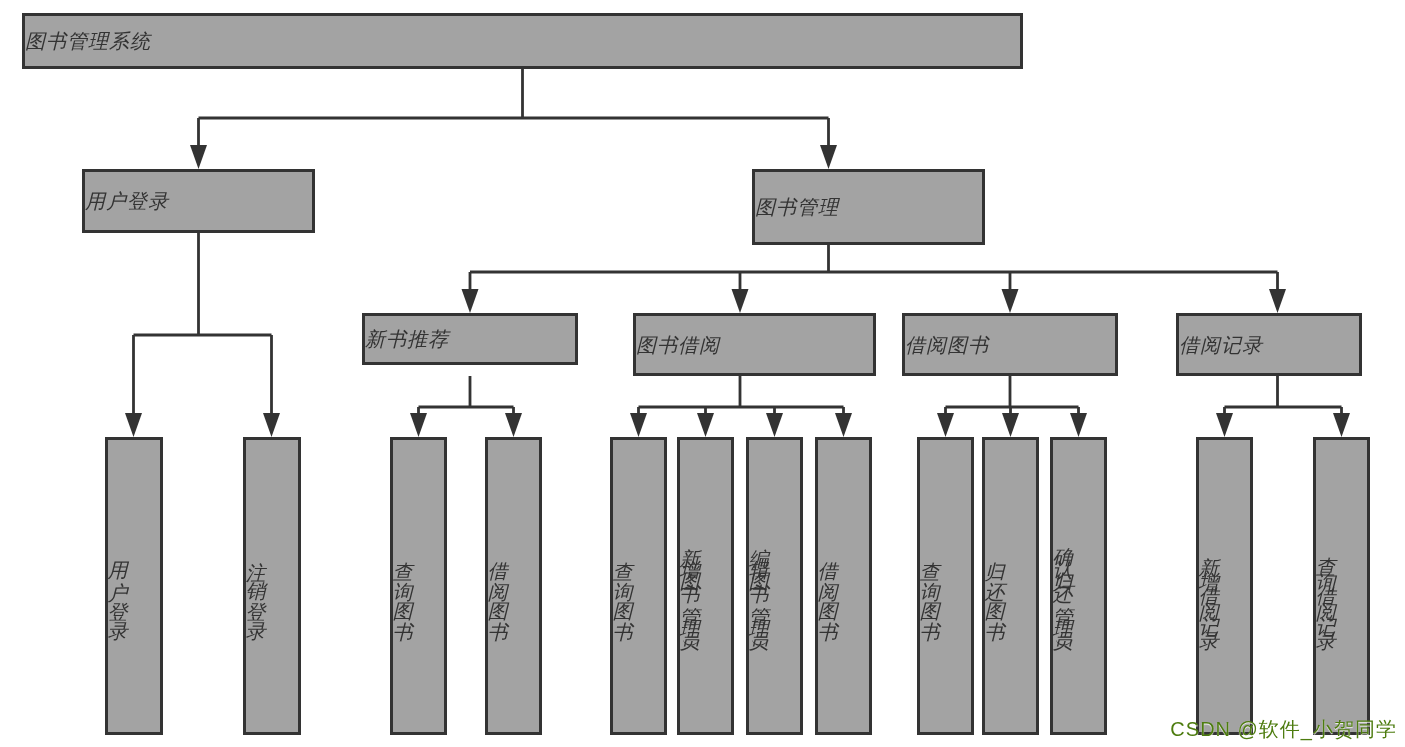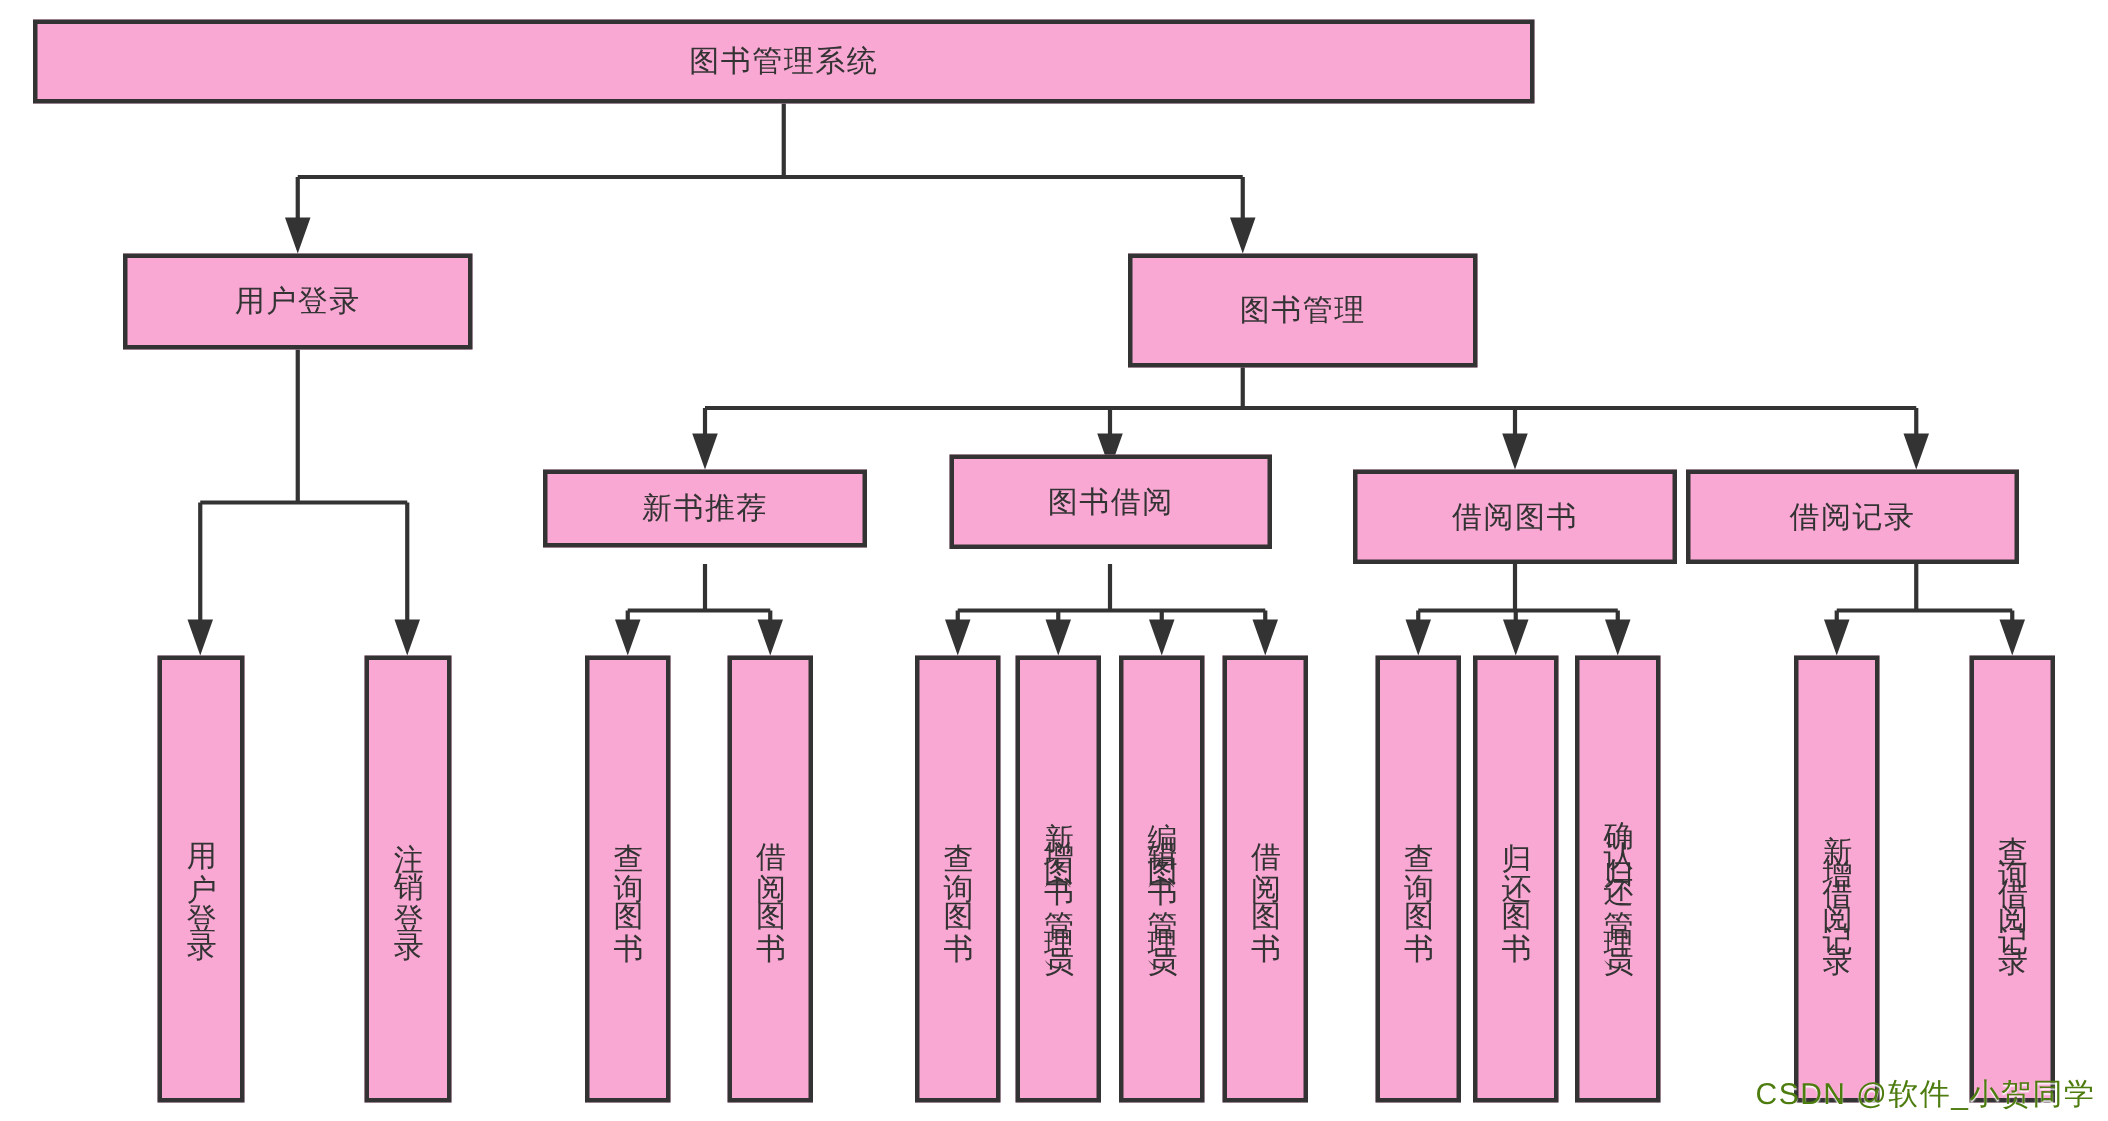--- a/index.html
+++ b/index.html
@@ -27,12 +27,12 @@
     position: absolute;
     box-sizing: border-box;
     border: 3px solid #333333;
-    background: #f9a8d4;
+    background: #a3a3a3;
     display: flex;
     align-items: center;
-    justify-content: center;
     z-index: 2;
     color: #333333;
+    font-style: italic;
   }
   .hlabel {
     font-size: 20px;

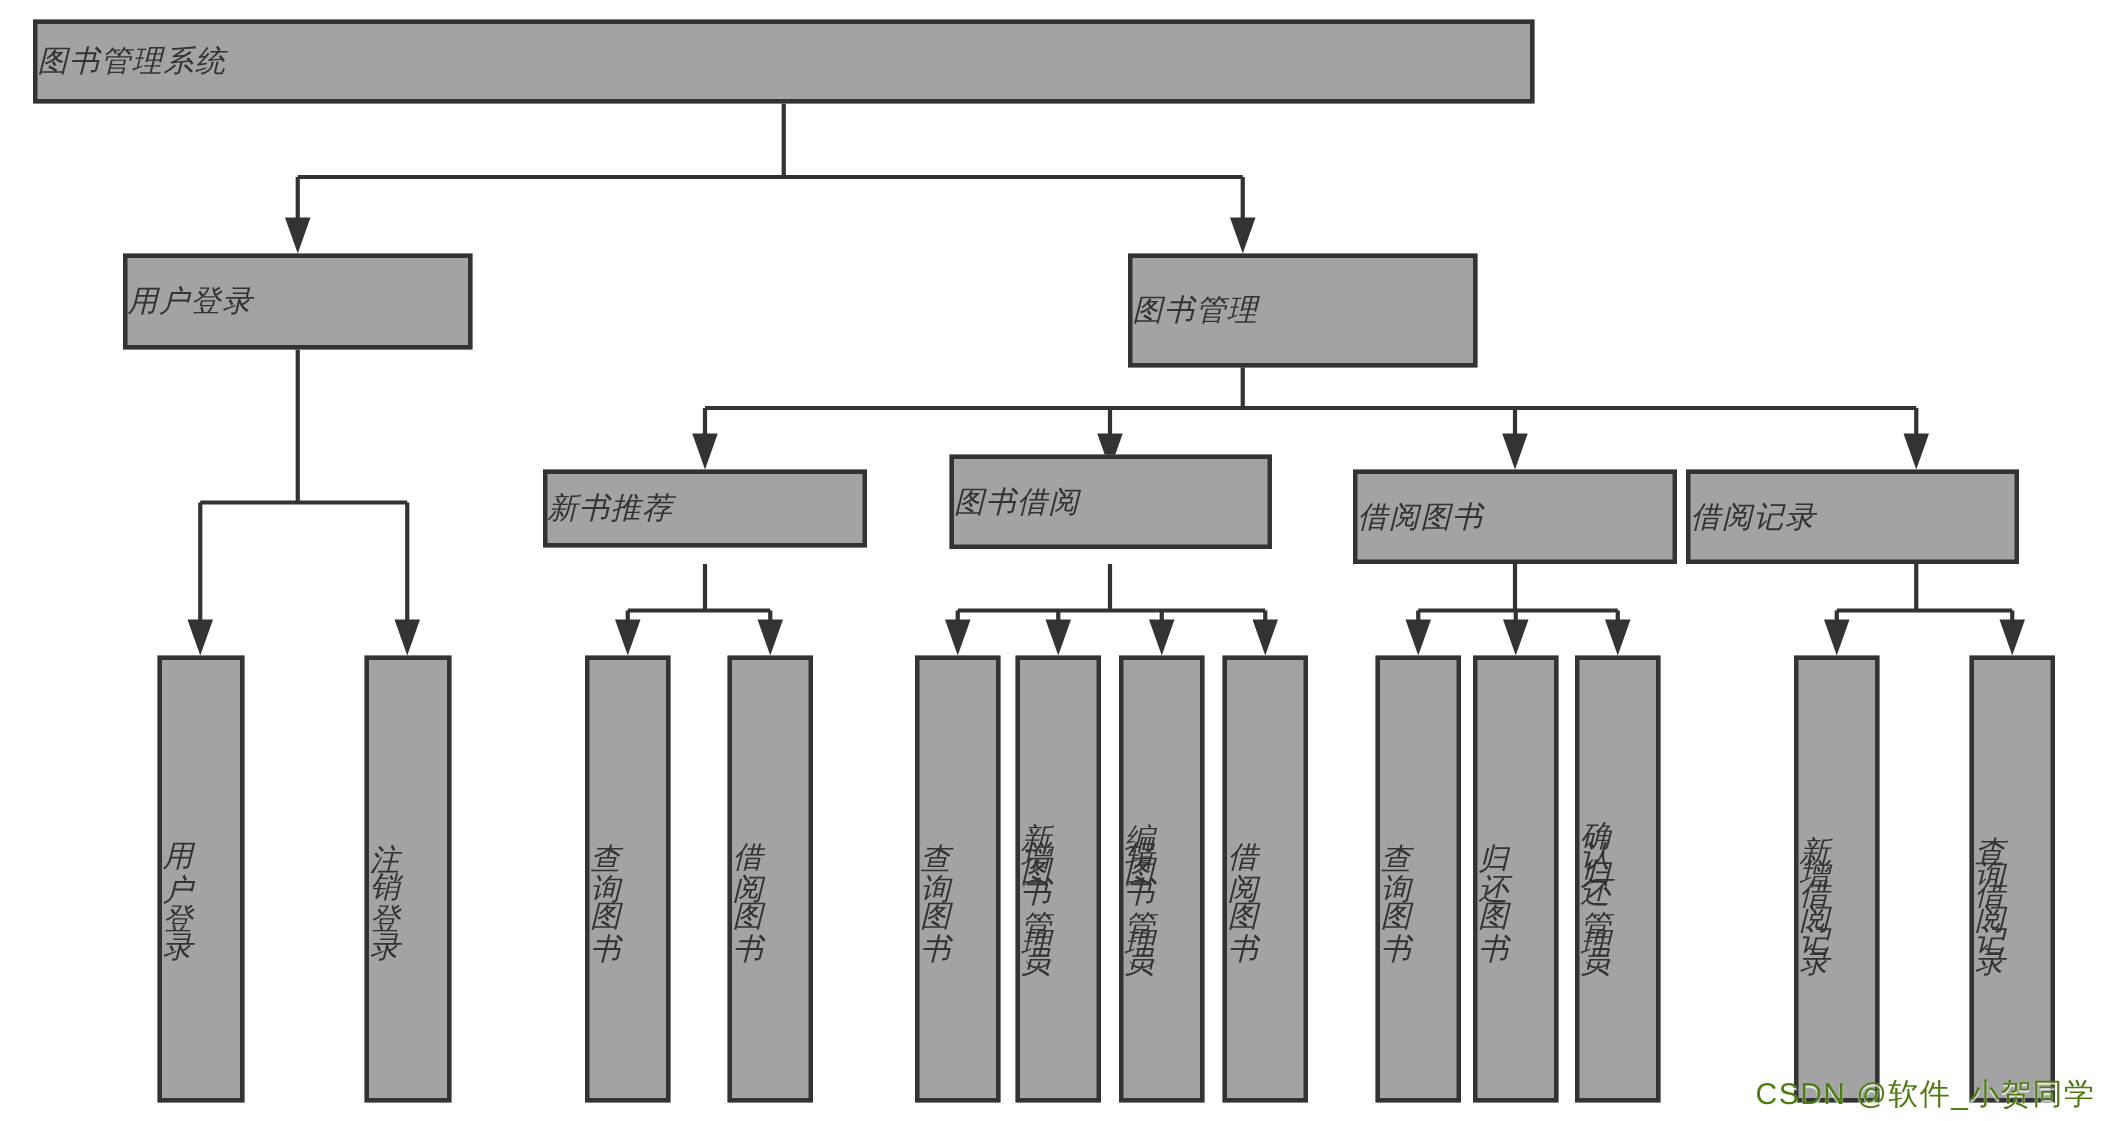--- a/index.html
+++ b/index.html
@@ -117,7 +117,7 @@
   <div class="node" style="left:362px; top:313px; width:216px; height:52px;">
     <span class="hlabel">新书推荐</span>
   </div>
-  <div class="node" style="left:633px; top:303px; width:215px; height:63px;">
+  <div class="node" style="left:633px; top:313px; width:243px; height:63px;">
     <span class="hlabel">图书借阅</span>
   </div>
   <div class="node" style="left:902px; top:313px; width:216px; height:63px;">

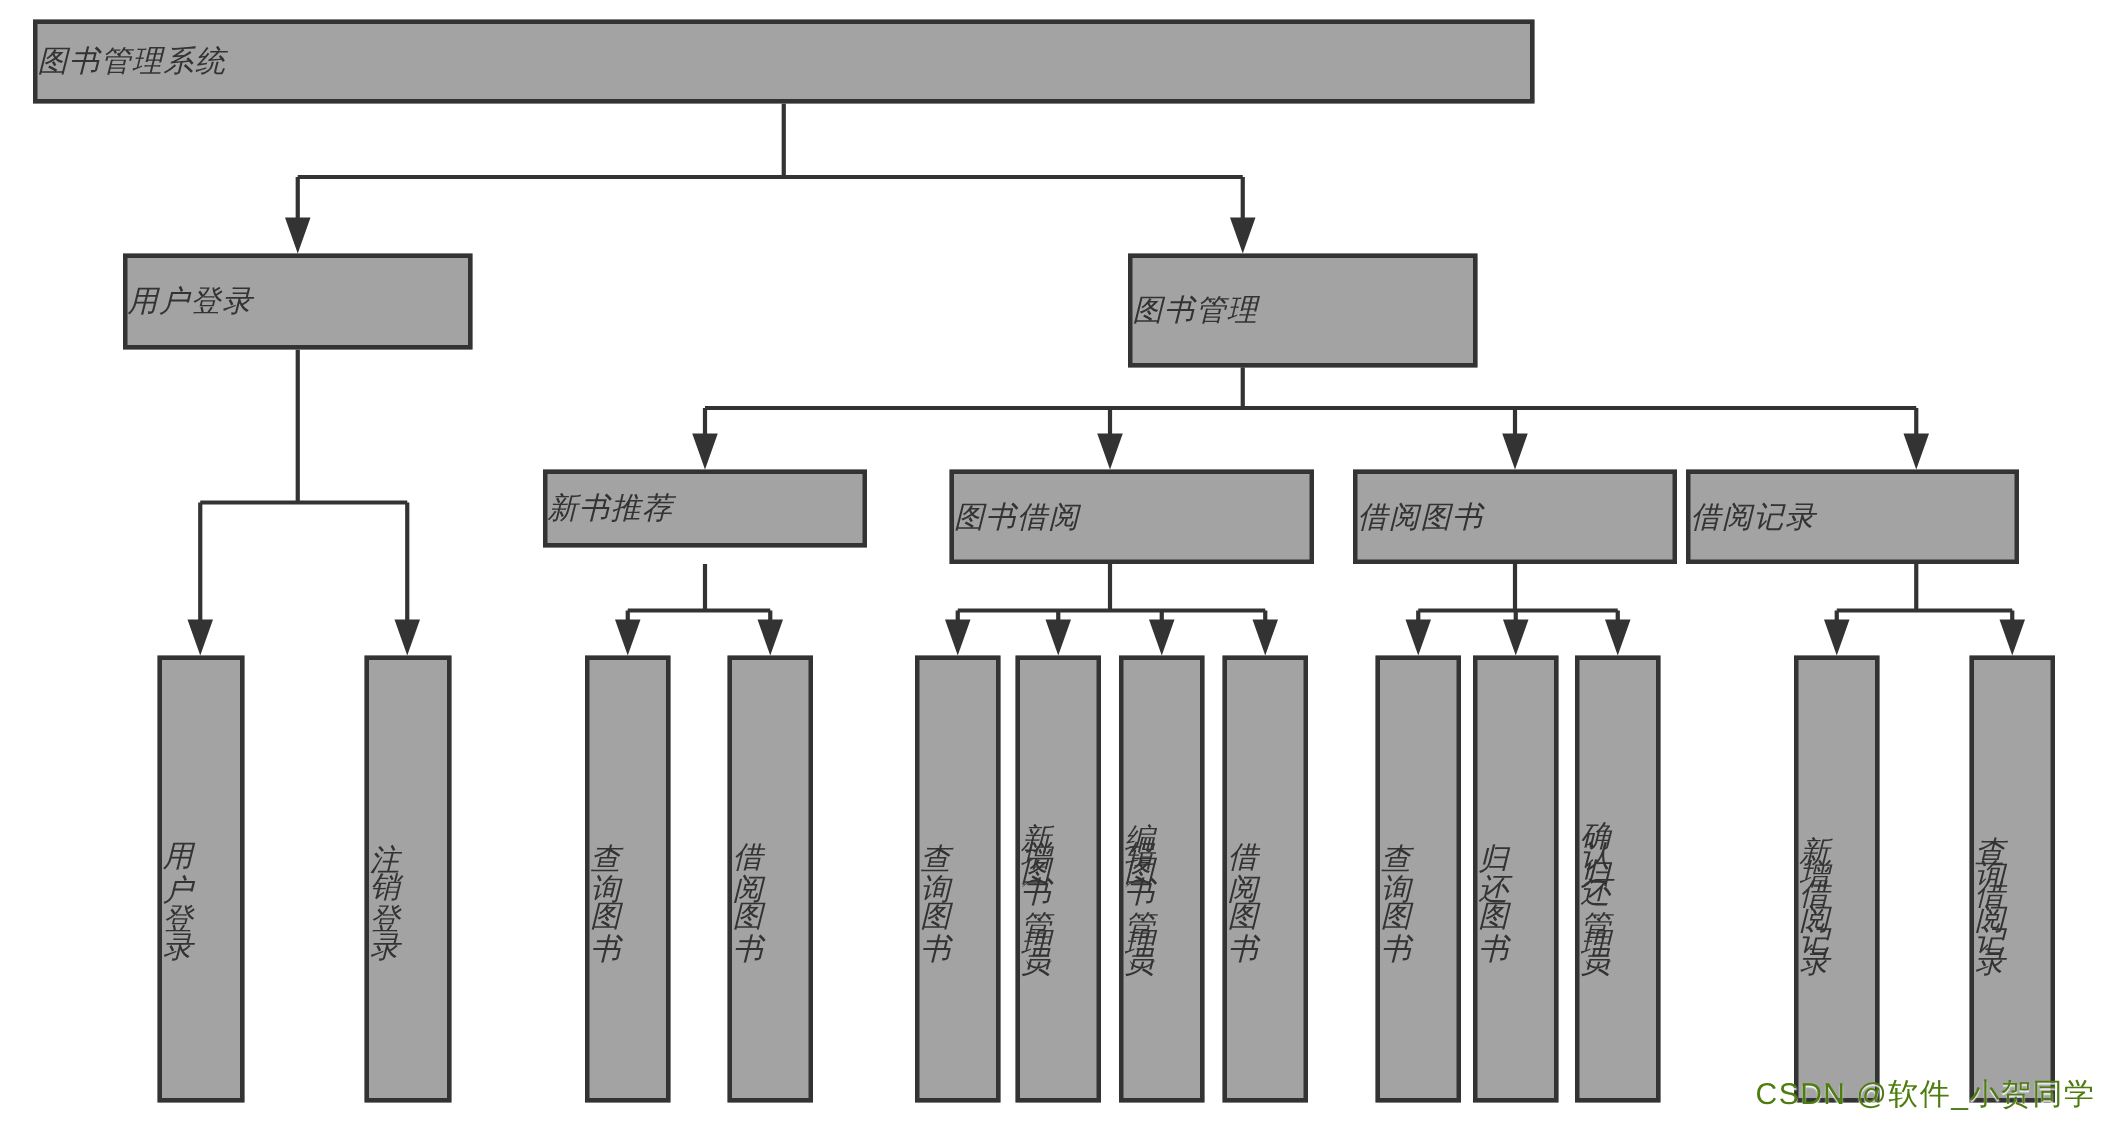--- a/index.html
+++ b/index.html
@@ -123,7 +123,7 @@
   <div class="node" style="left:902px; top:313px; width:216px; height:63px;">
     <span class="hlabel">借阅图书</span>
   </div>
-  <div class="node" style="left:1124px; top:313px; width:222px; height:63px;">
+  <div class="node" style="left:1176px; top:313px; width:186px; height:63px;">
     <span class="hlabel">借阅记录</span>
   </div>
 

